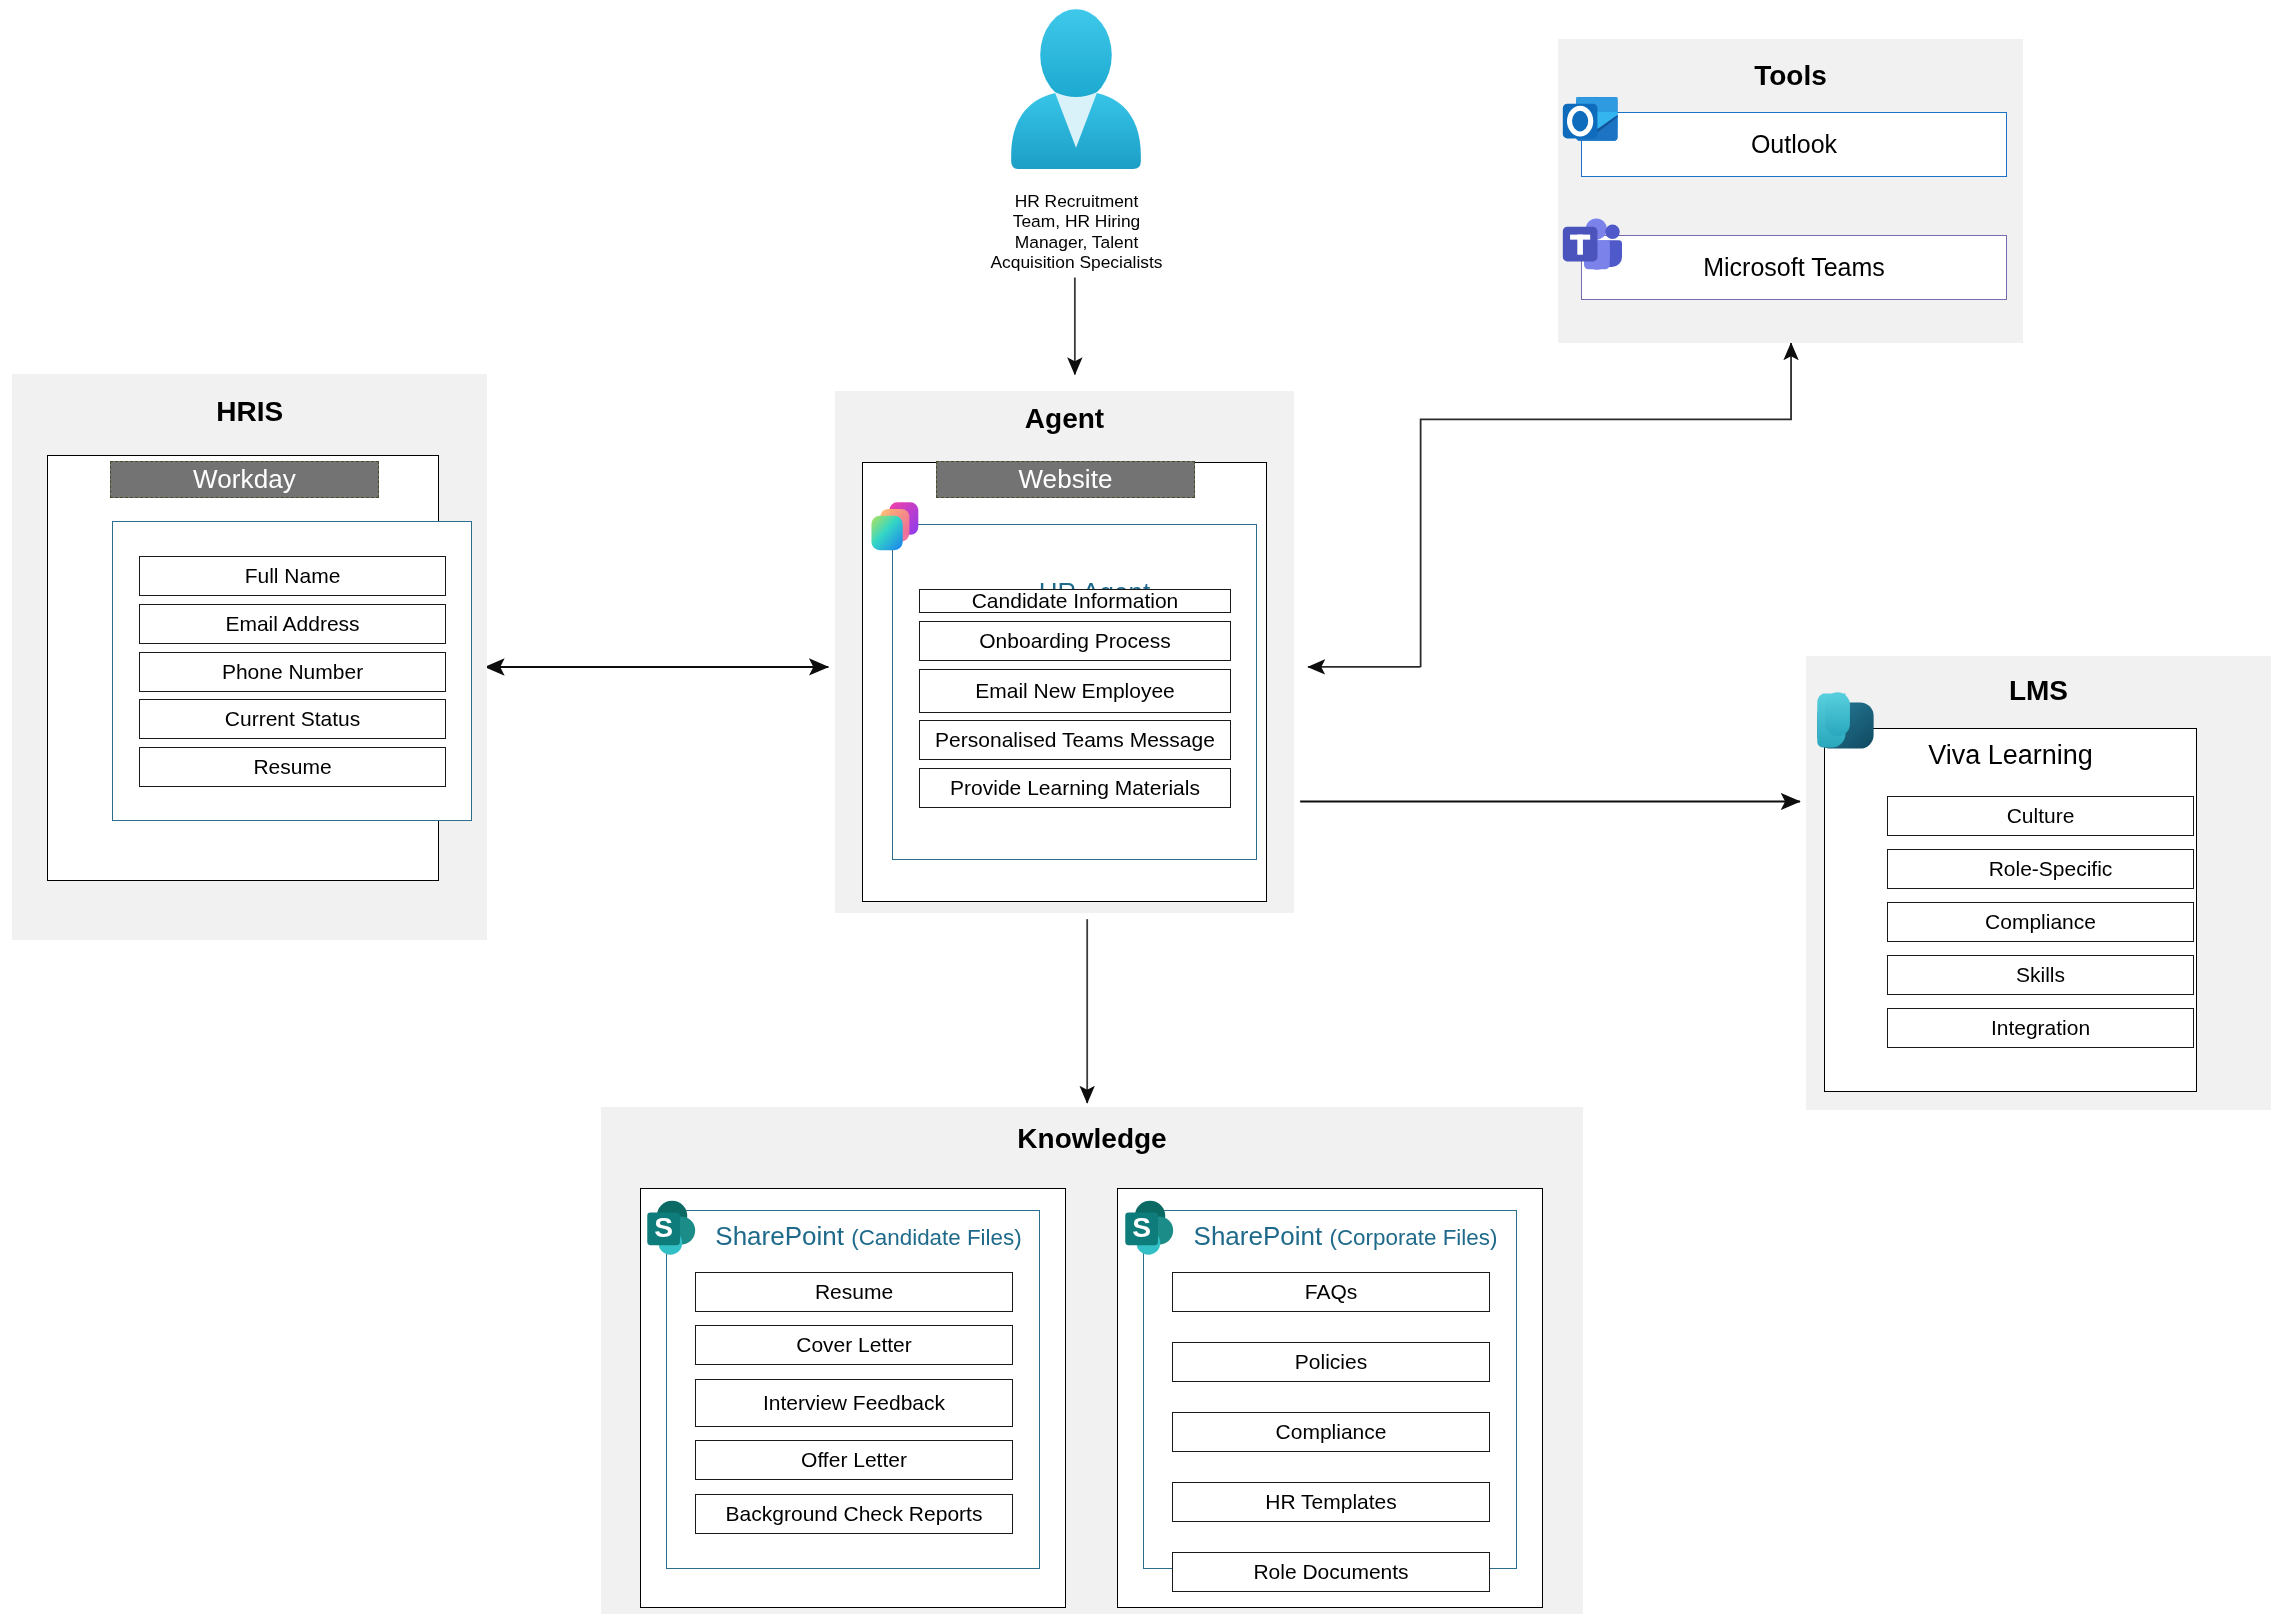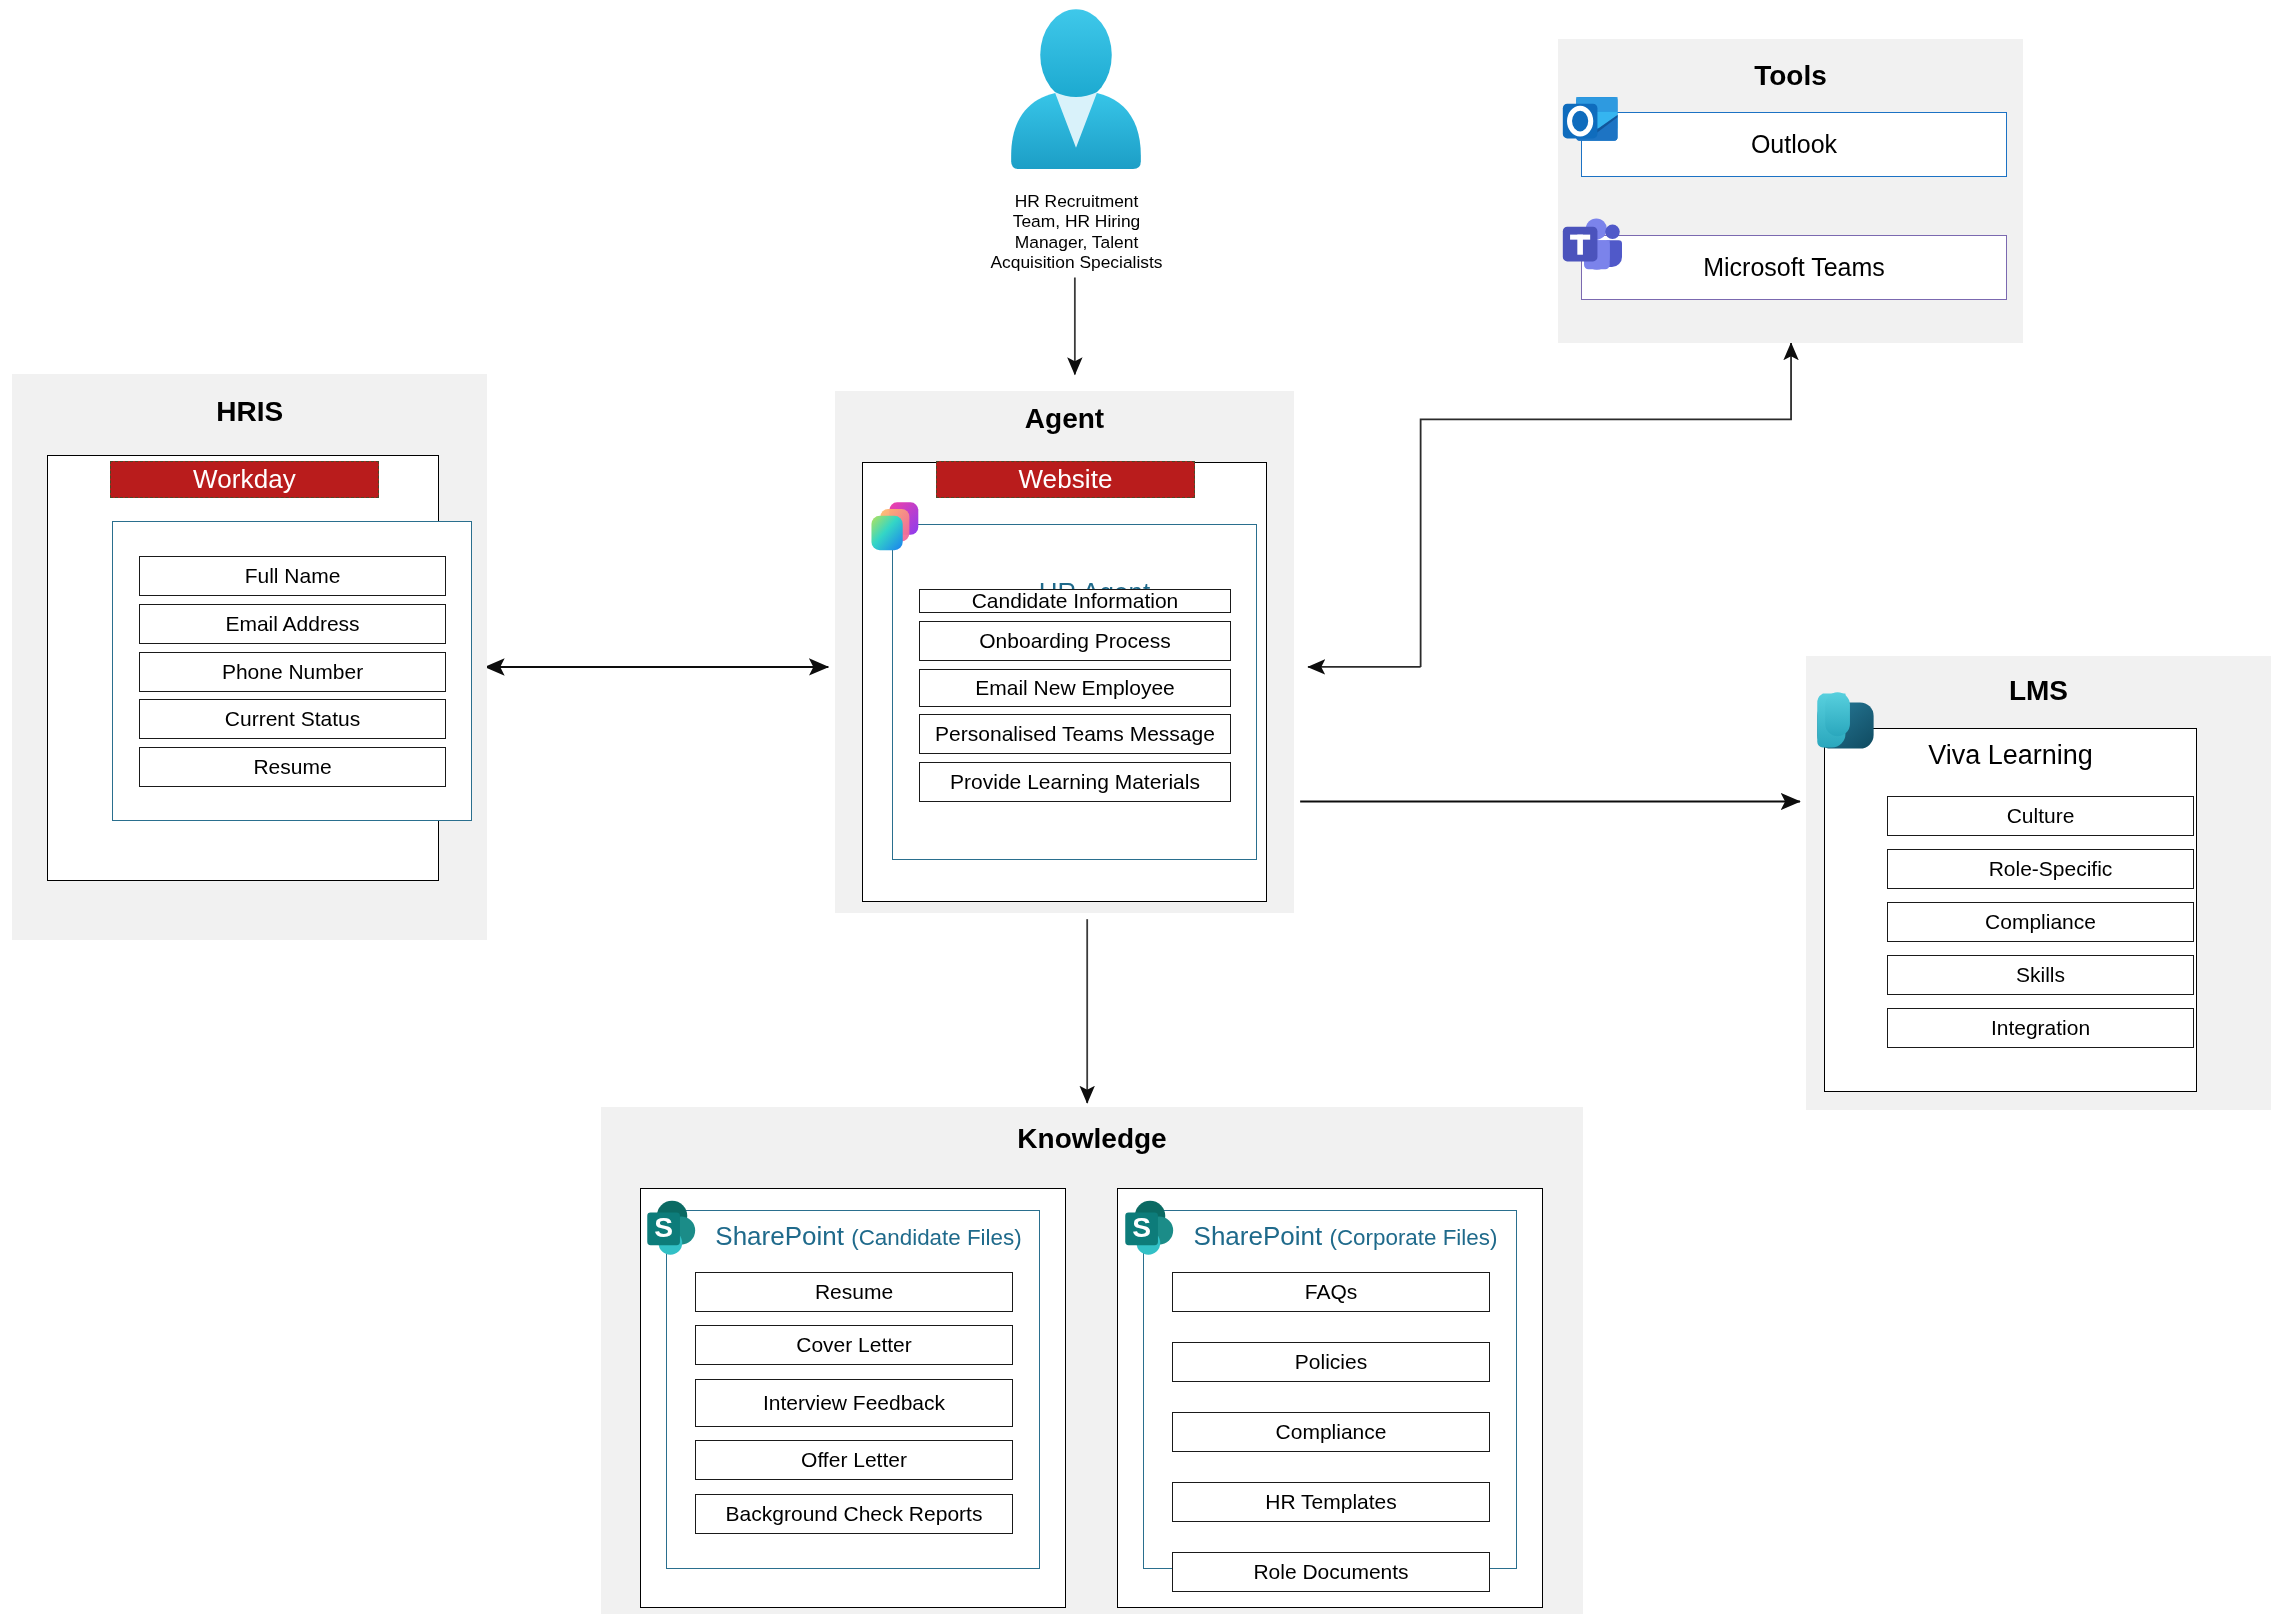--- a/index.html
+++ b/index.html
@@ -29,7 +29,7 @@
   
   .ribbon{
     position:absolute;box-sizing:border-box;
-    background:#b91c1c;
+    background:#737373;
     border:1.1px dashed #4a4a28;
     color:#ffffff;
     display:flex;align-items:center;justify-content:center;

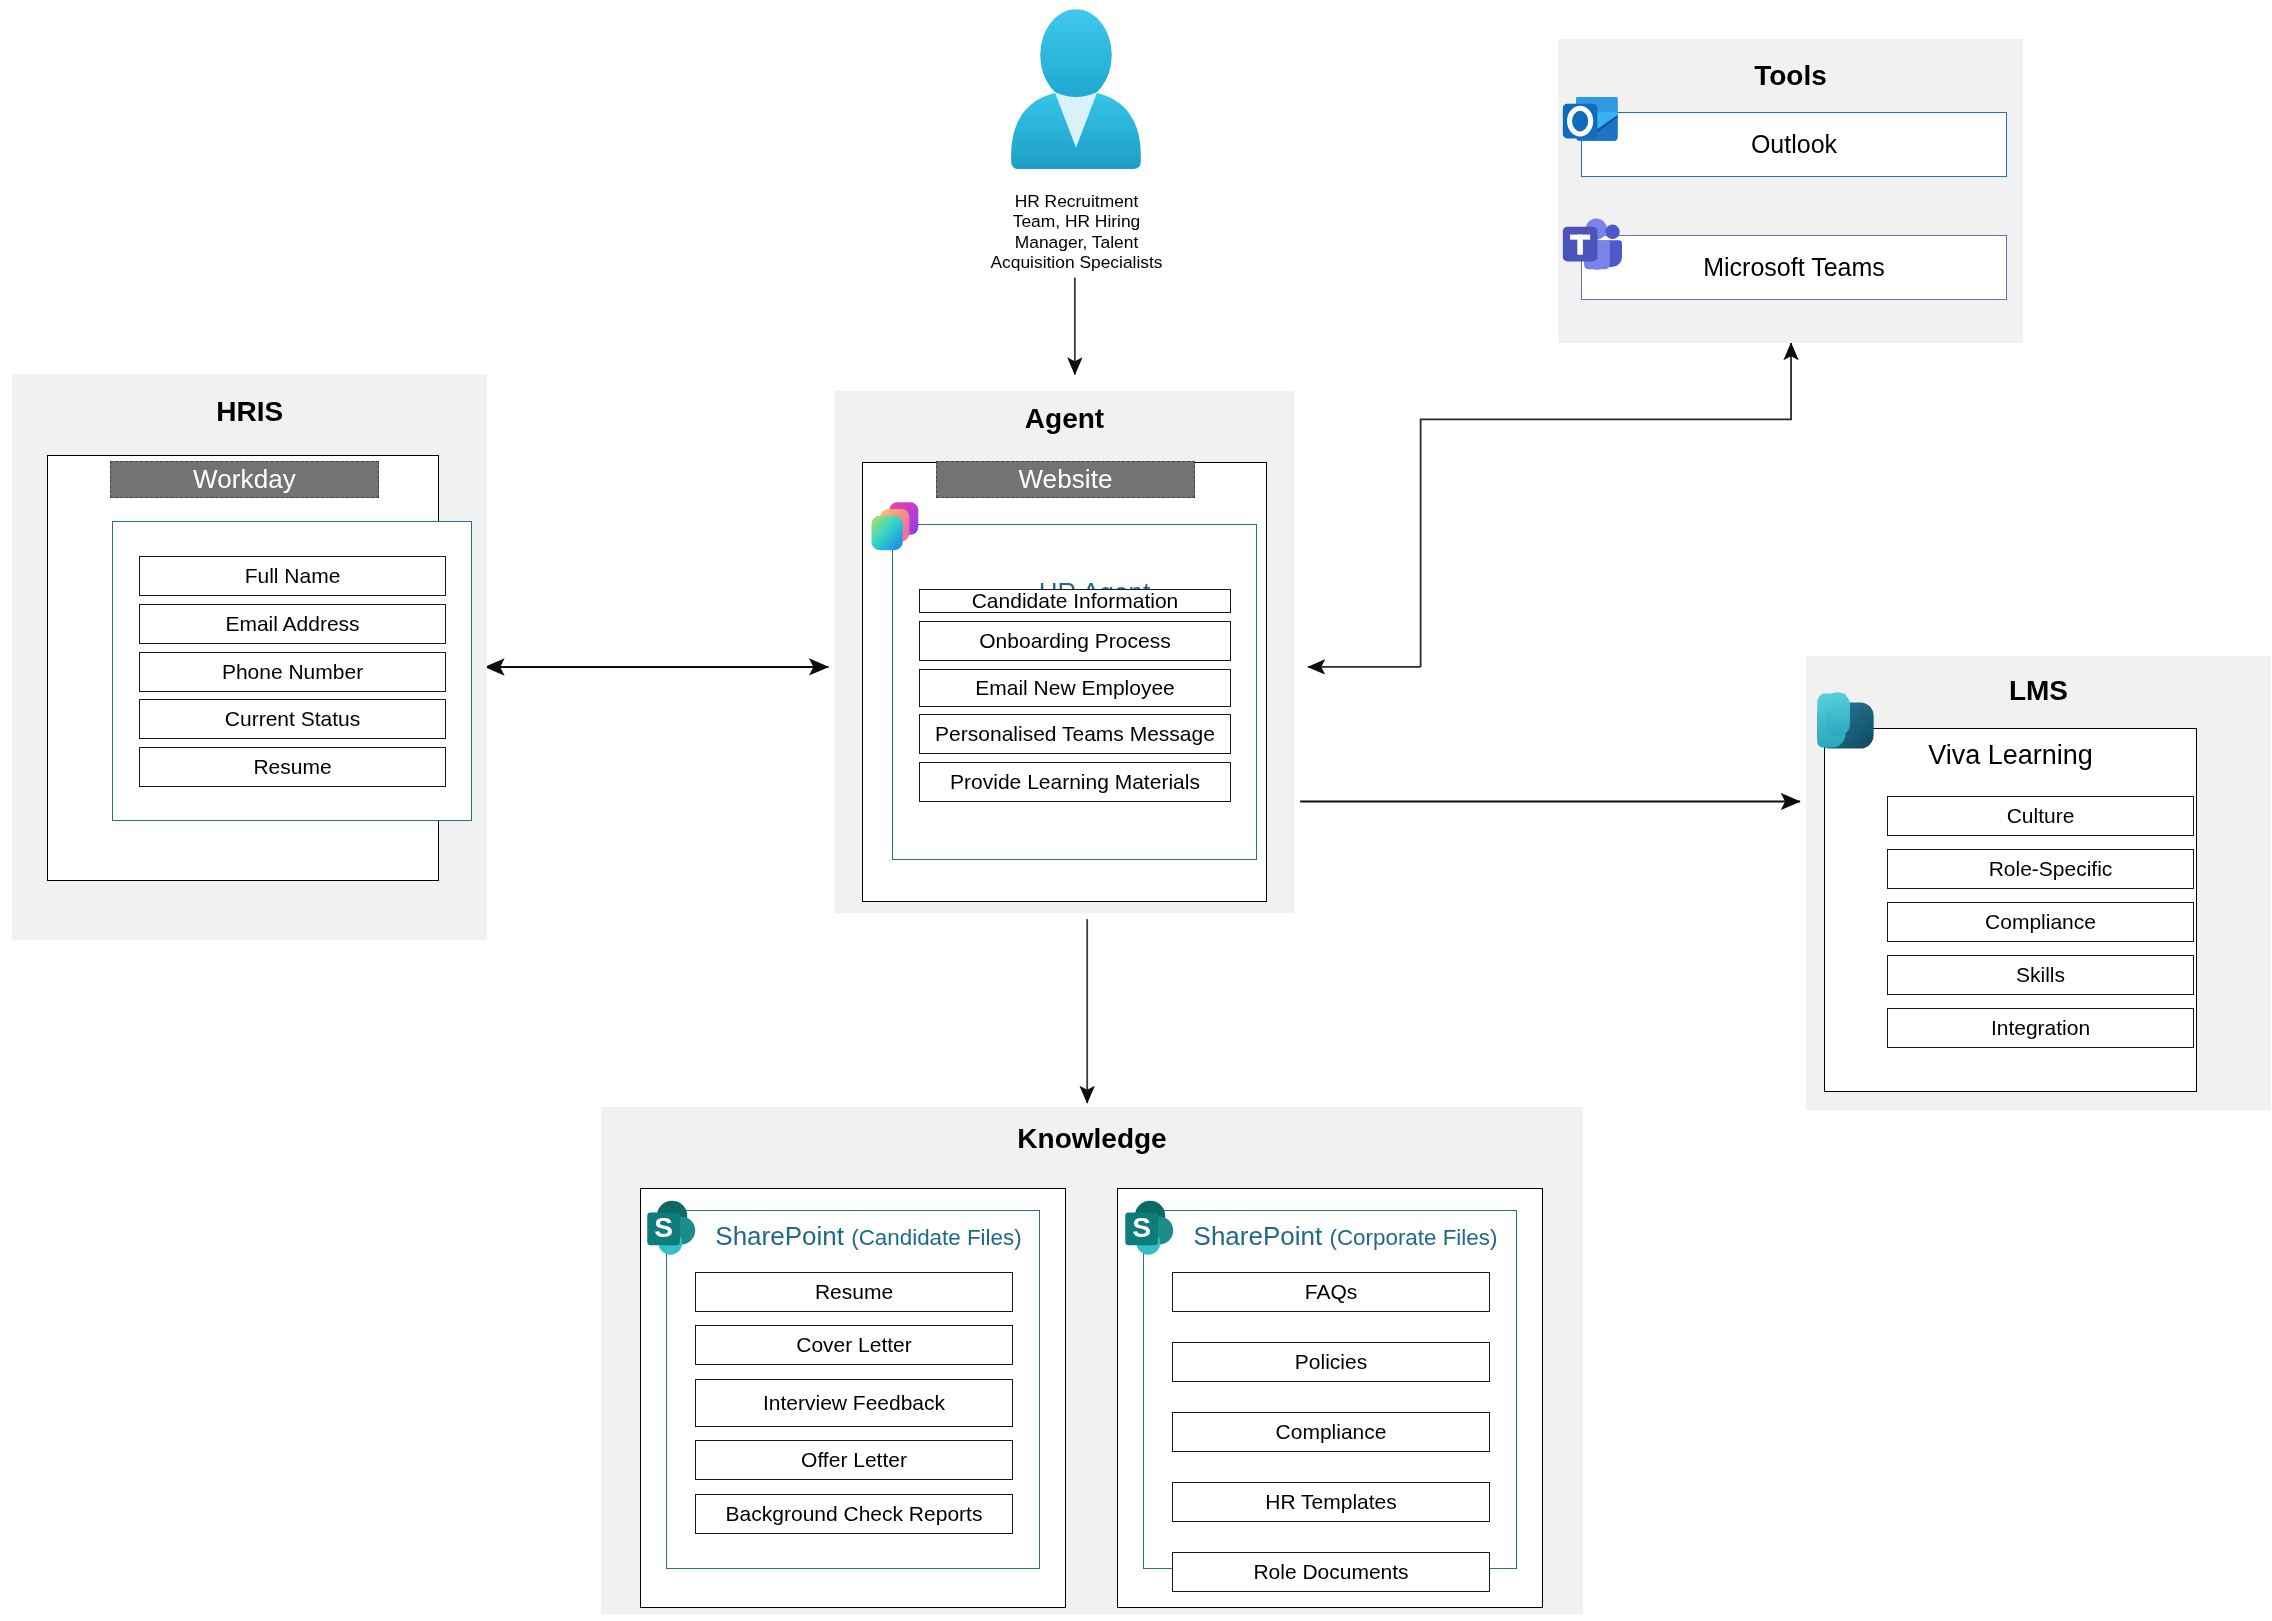--- a/index.html
+++ b/index.html
@@ -208,7 +208,7 @@
 <div class="items" style="left:919px;top:589px;width:312px;gap:7.8px;">
   <div class="item" style="height:24px;">Candidate Information</div>
   <div class="item" style="height:40px;">Onboarding Process</div>
-  <div class="item" style="height:38px;">Email New Employee</div>
+  <div class="item" style="height:44px;">Email New Employee</div>
   <div class="item" style="height:40px;">Personalised Teams Message</div>
   <div class="item" style="height:40px;">Provide Learning Materials</div>
 </div>

